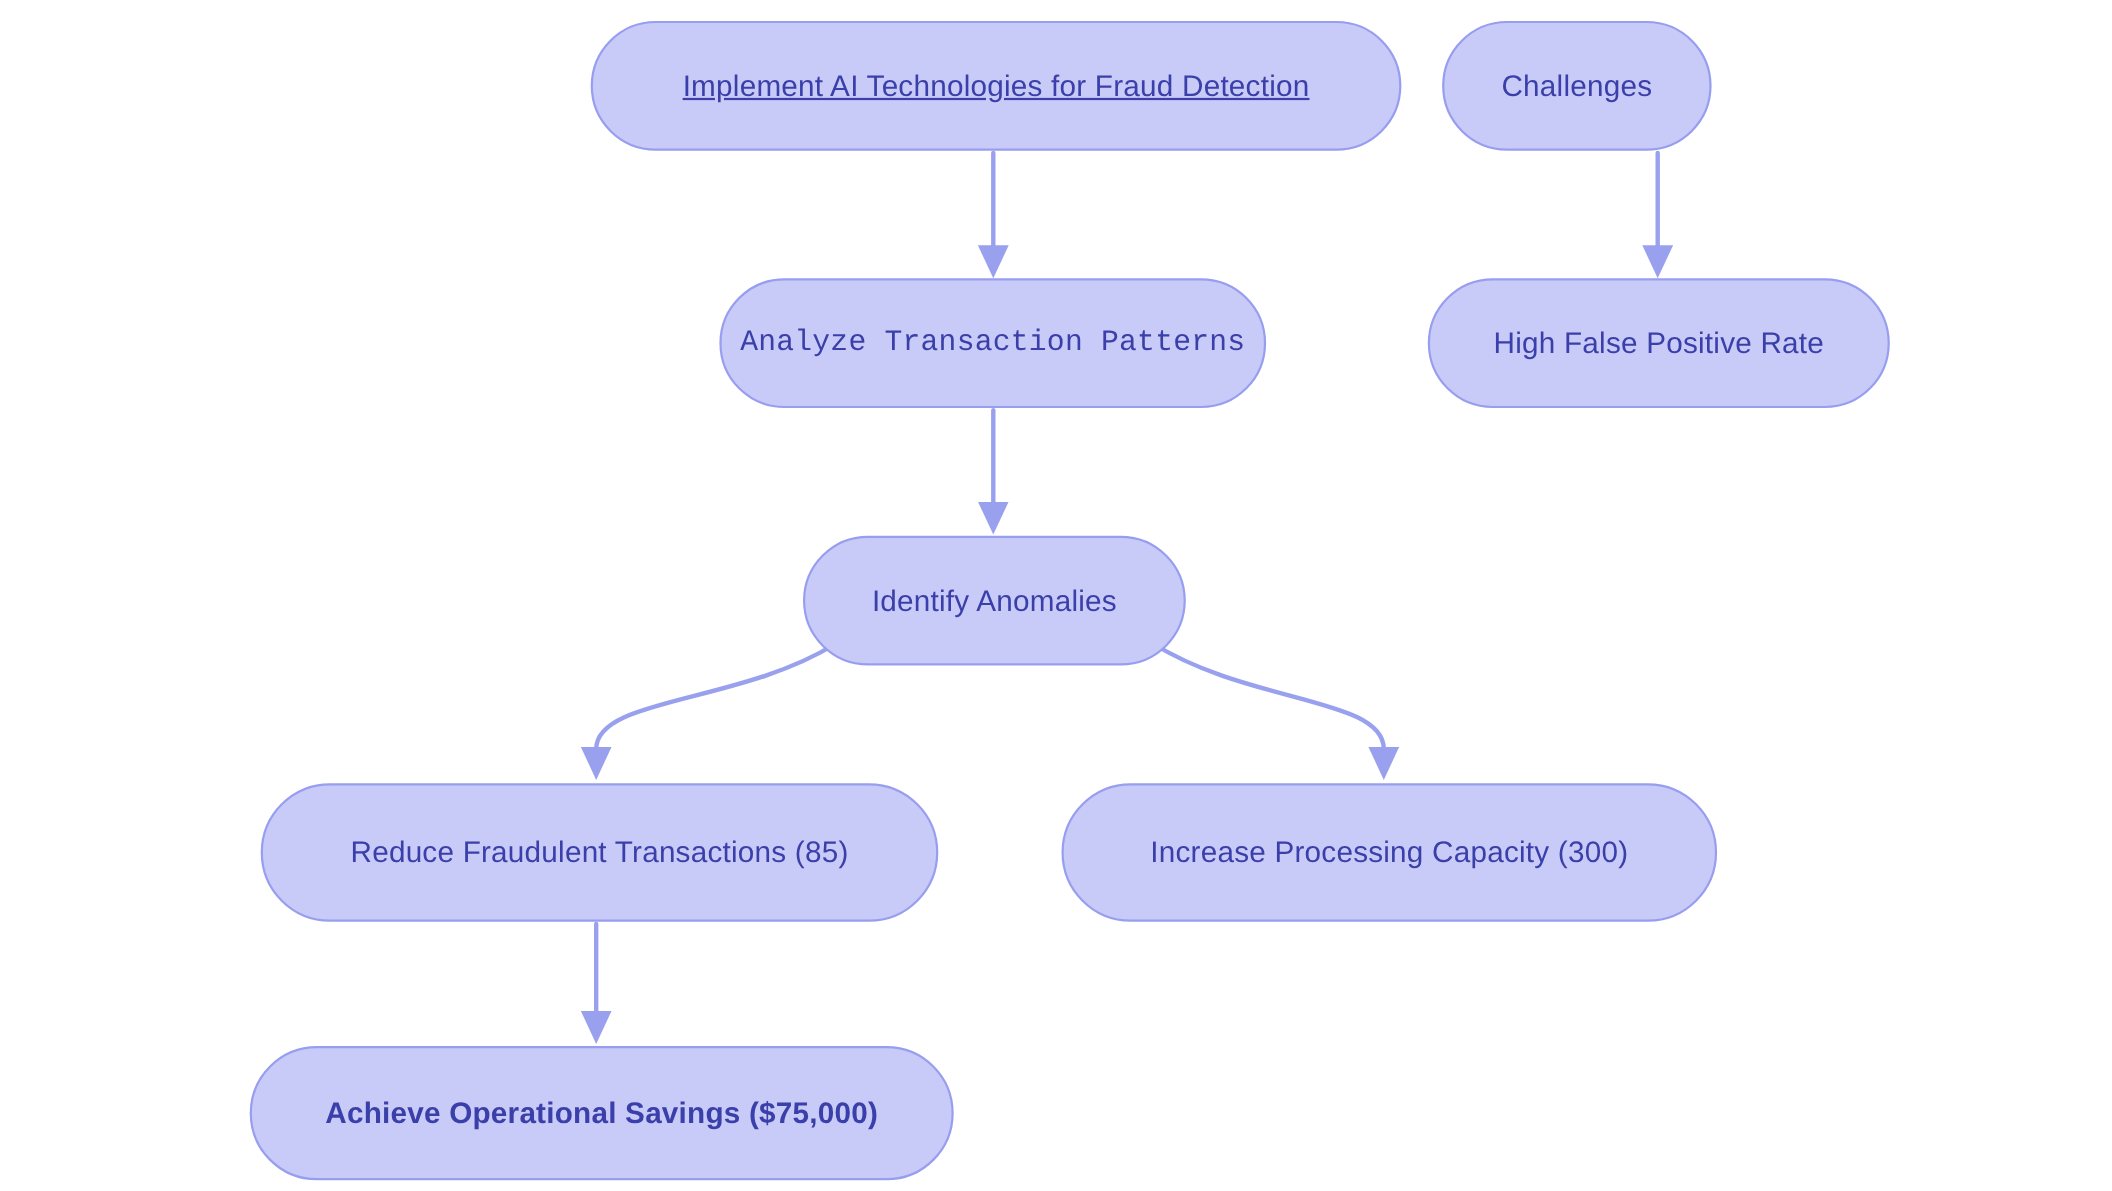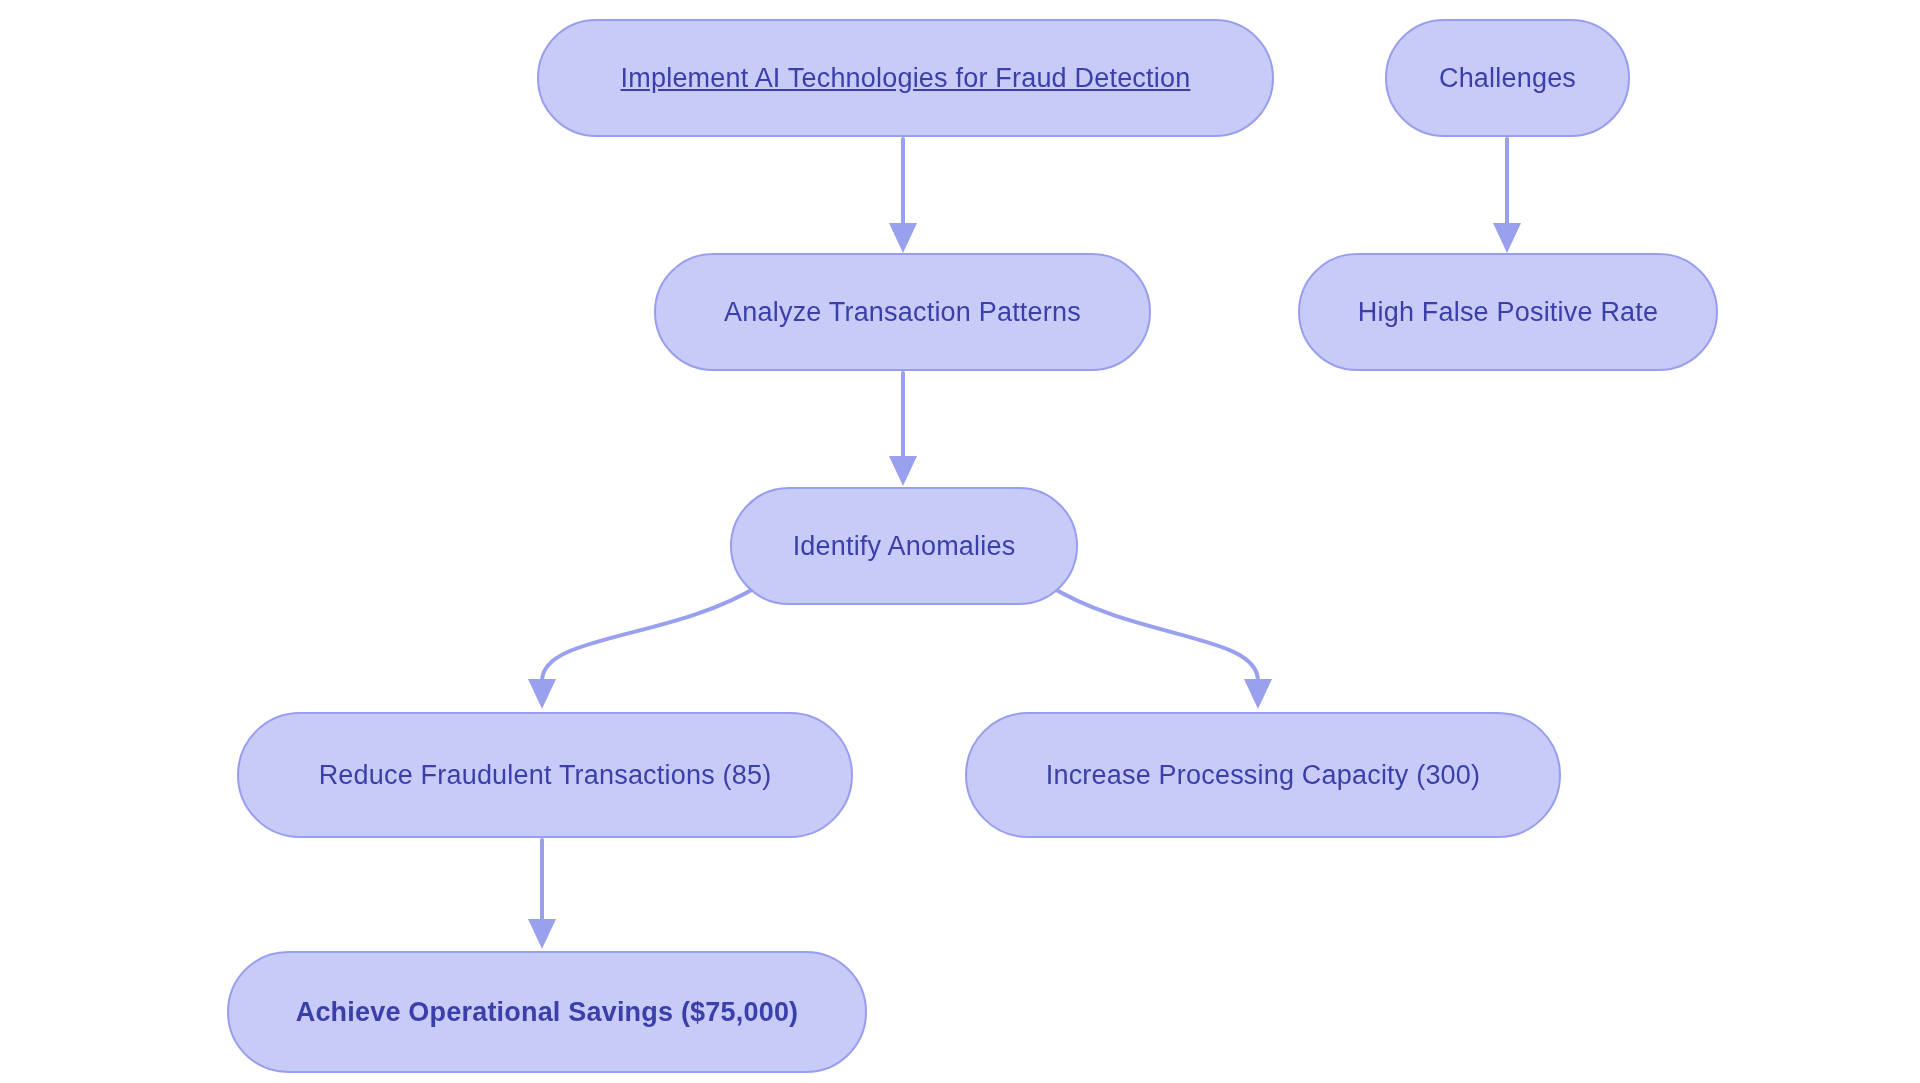--- a/index.html
+++ b/index.html
@@ -27,7 +27,7 @@
   }
   
   .n0{left:537px;top:19px;width:737px;height:118px;text-decoration:underline;}
-  .n1{left:1385px;top:19px;width:245px;height:118px;}
+  .n1{left:1311px;top:19px;width:245px;height:118px;}
   .n2{left:654px;top:253px;width:497px;height:118px;}
   .n3{left:1298px;top:253px;width:420px;height:118px;}
   .n4{left:730px;top:487px;width:348px;height:118px;}

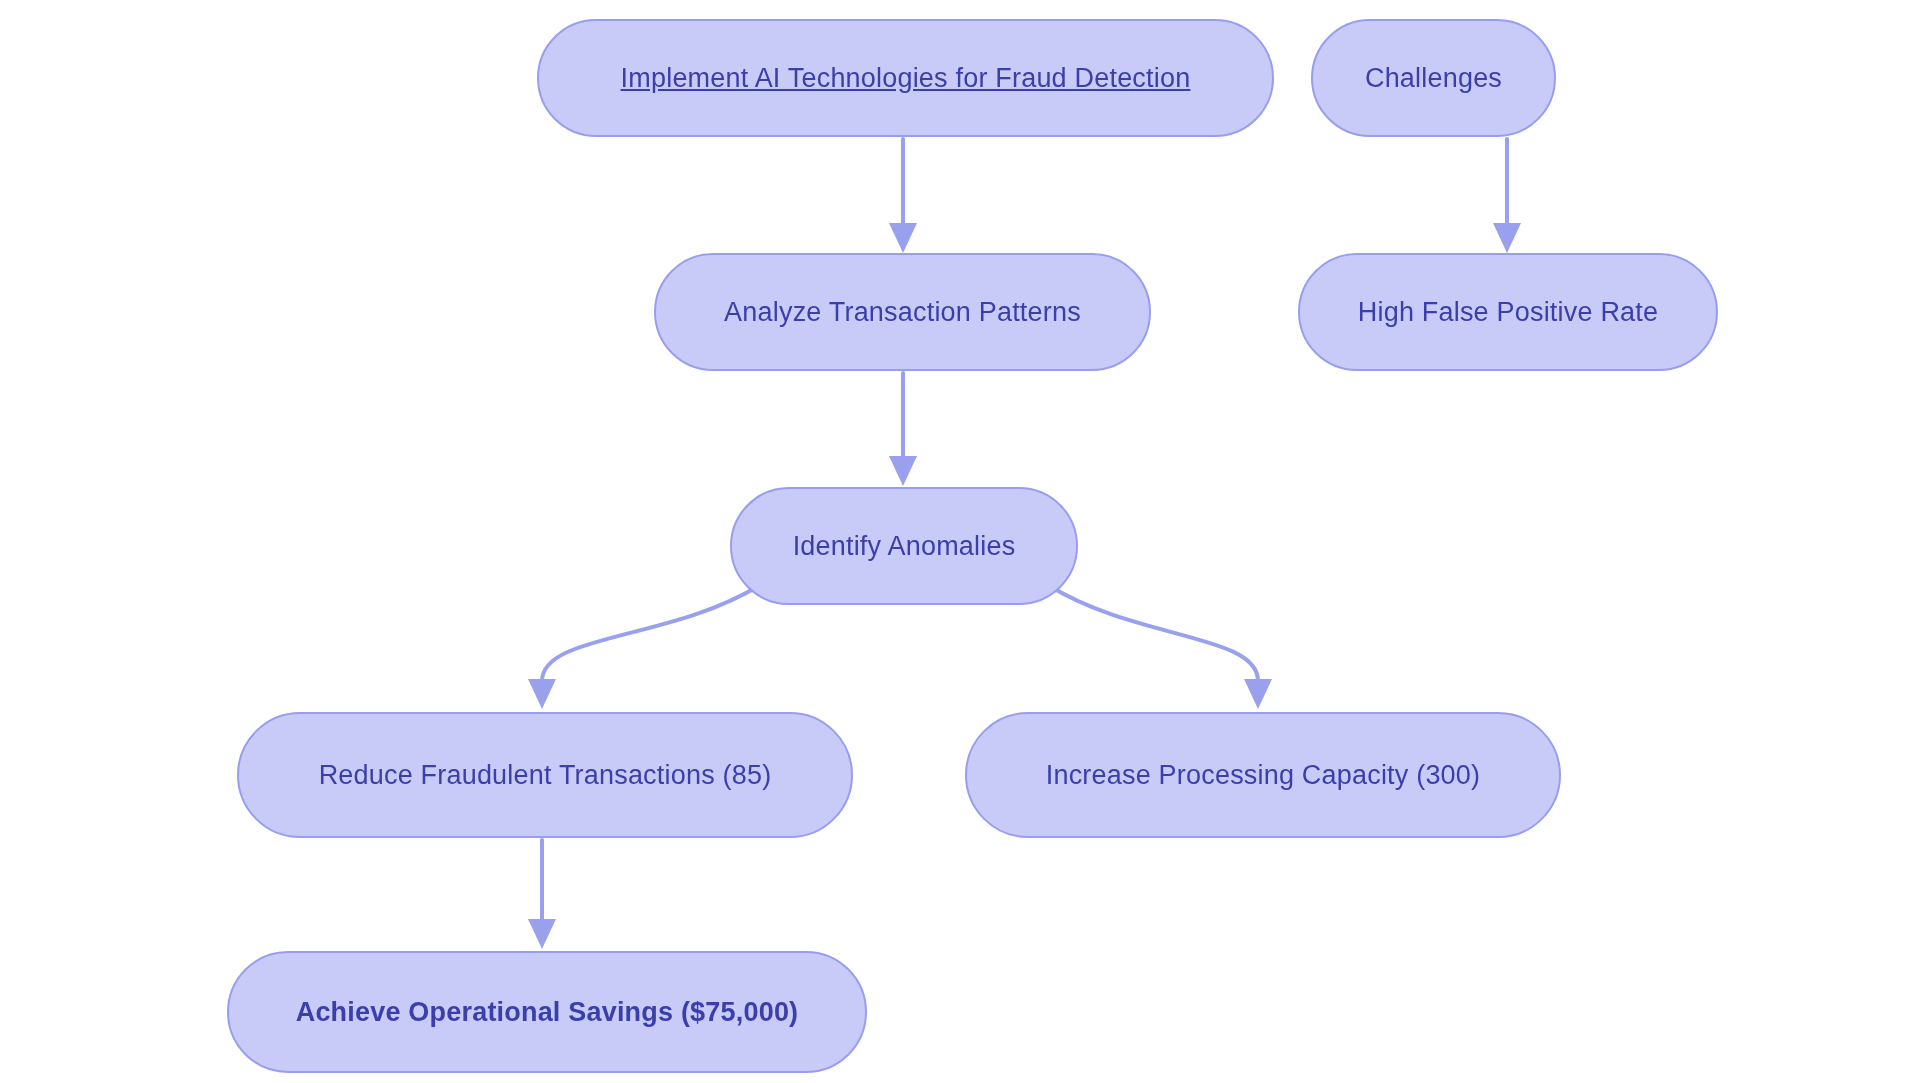--- a/index.html
+++ b/index.html
@@ -28,7 +28,7 @@
   
   .n0{left:537px;top:19px;width:737px;height:118px;text-decoration:underline;}
   .n1{left:1311px;top:19px;width:245px;height:118px;}
-  .n2{left:654px;top:253px;width:497px;height:118px;}
+  .n2{left:654px;top:253px;width:497px;height:118px;font-family:Liberation Mono, monospace;}
   .n3{left:1298px;top:253px;width:420px;height:118px;}
   .n4{left:730px;top:487px;width:348px;height:118px;}
   .n5{left:237px;top:712px;width:616px;height:126px;}

